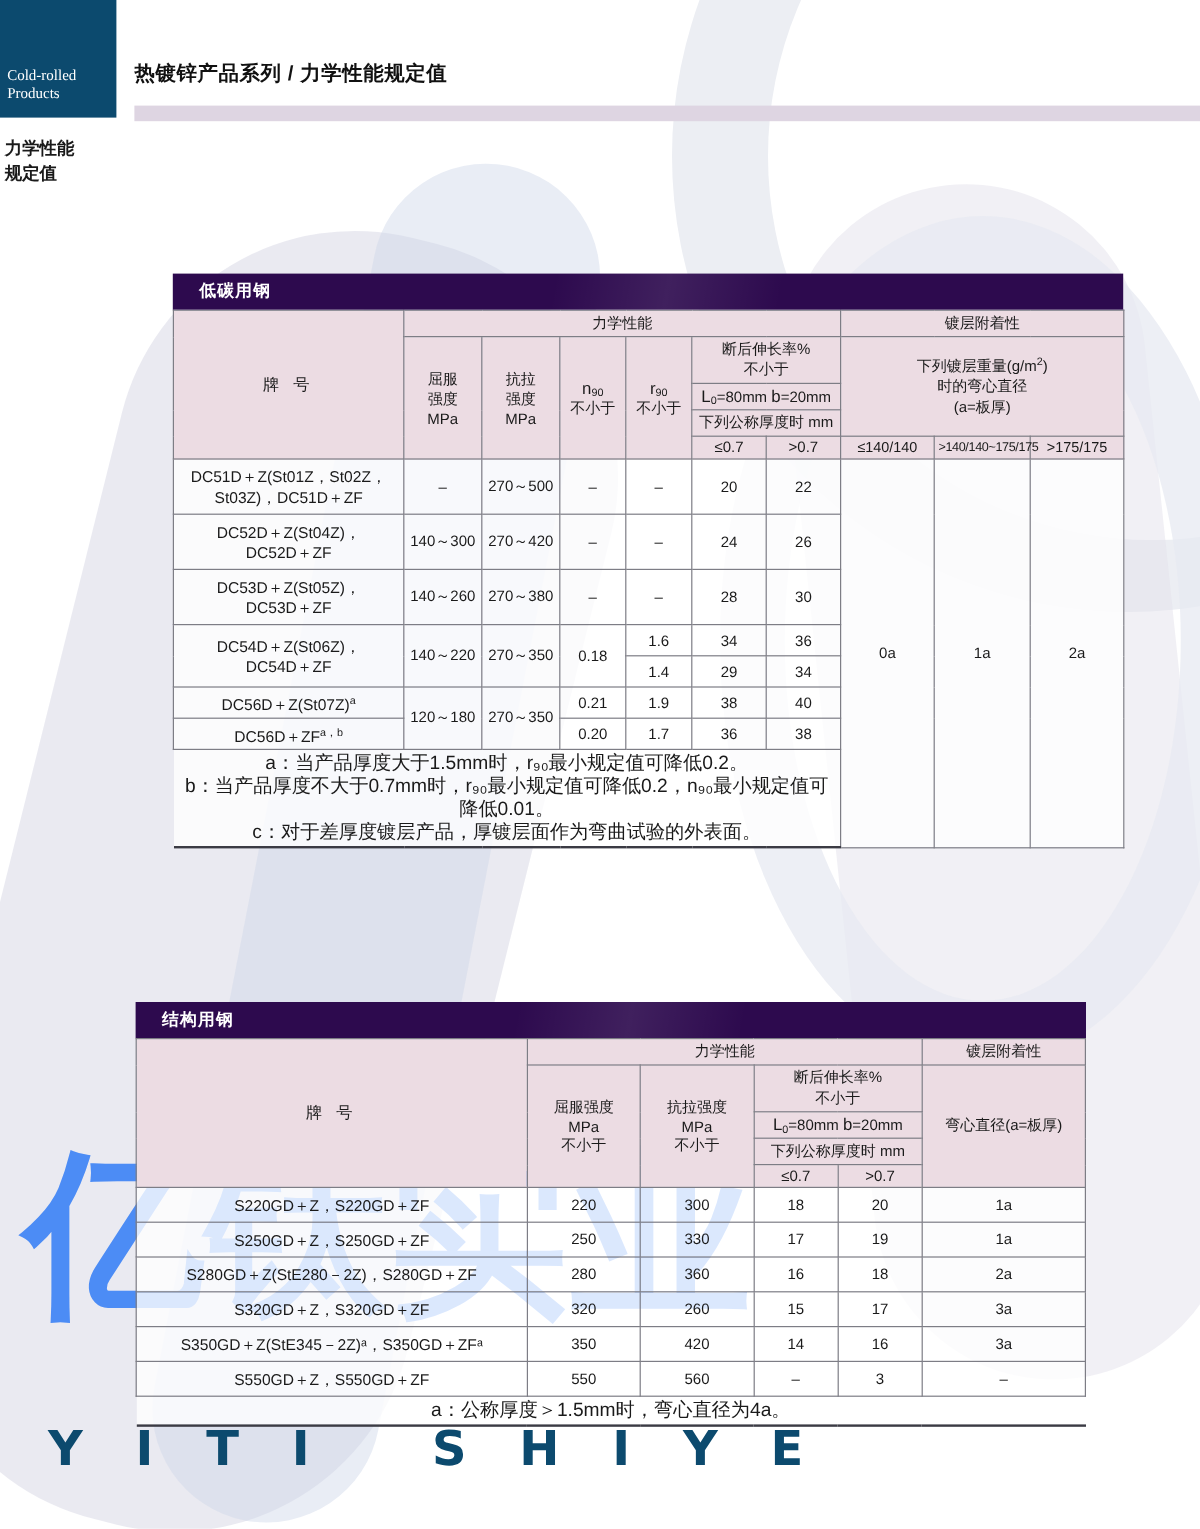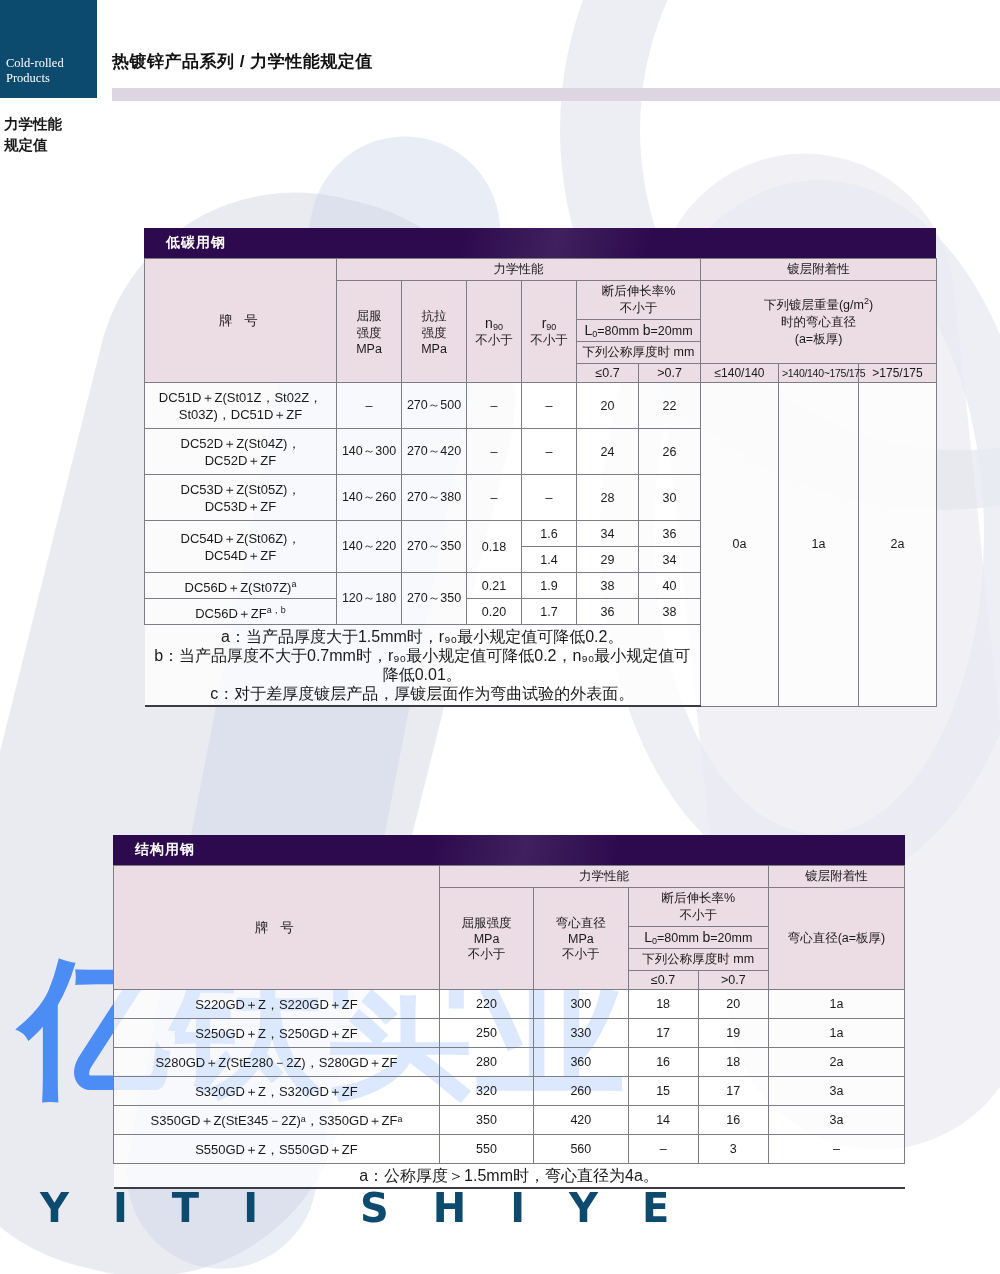--- a/index.html
+++ b/index.html
@@ -339,7 +339,7 @@
           <div>不小于</div>
         </th>
         <th rowspan="4">
-          <div>弯心直径</div>
+          <div>抗拉强度</div>
           <div>MPa</div>
           <div>不小于</div>
         </th>

